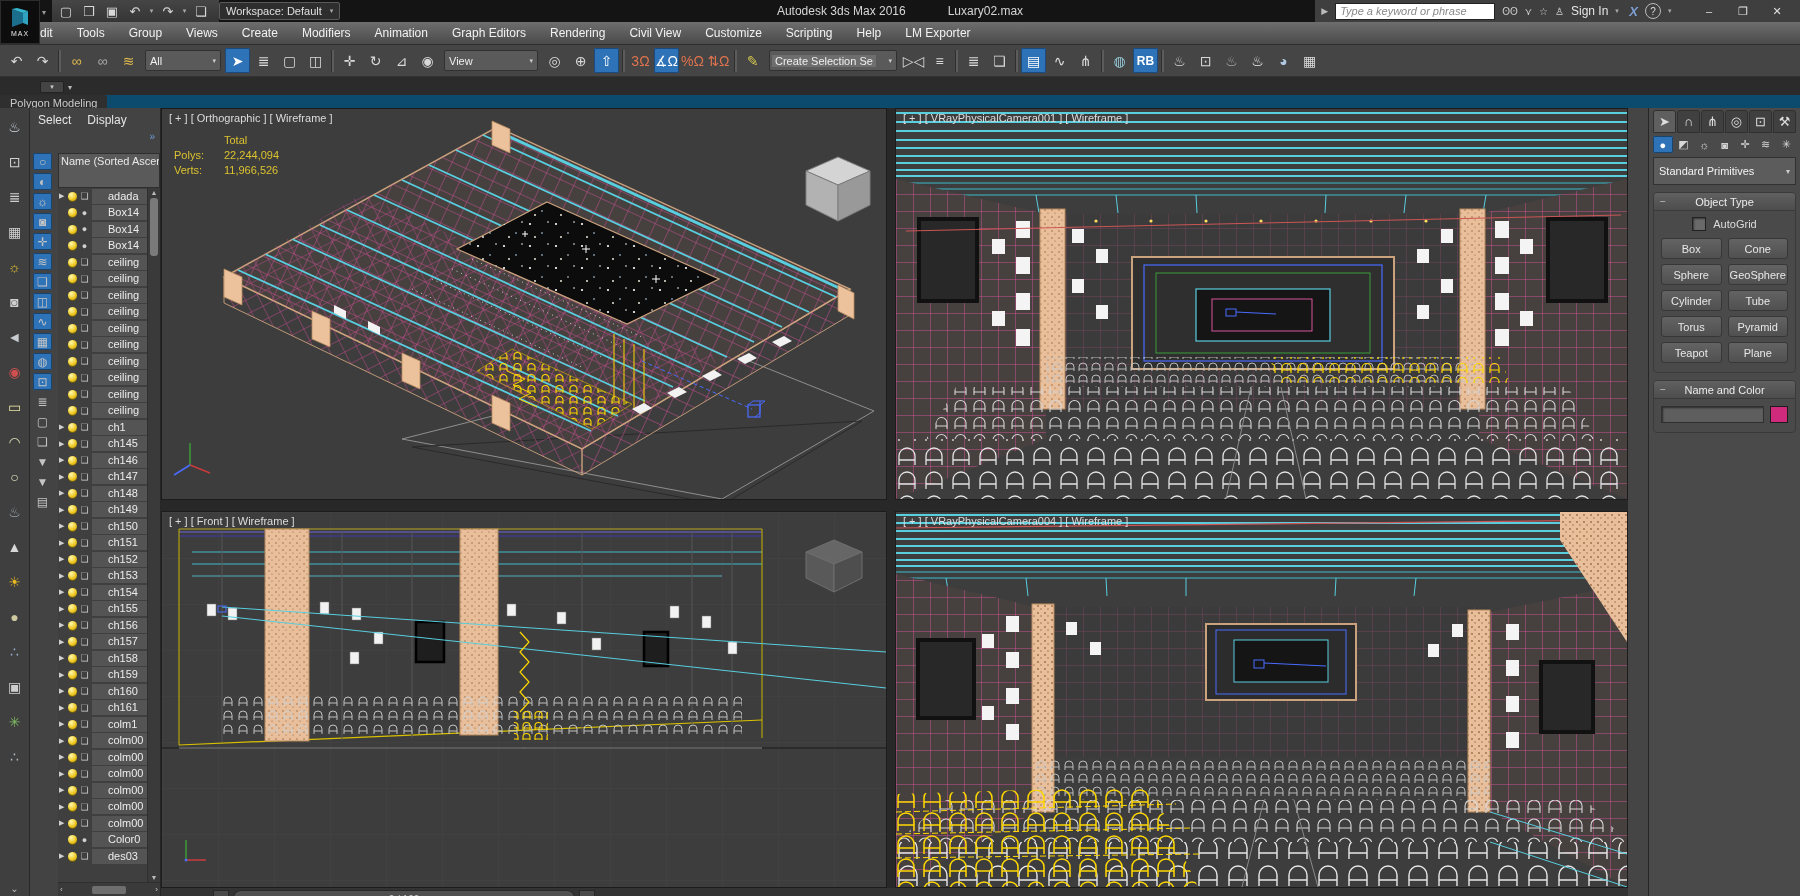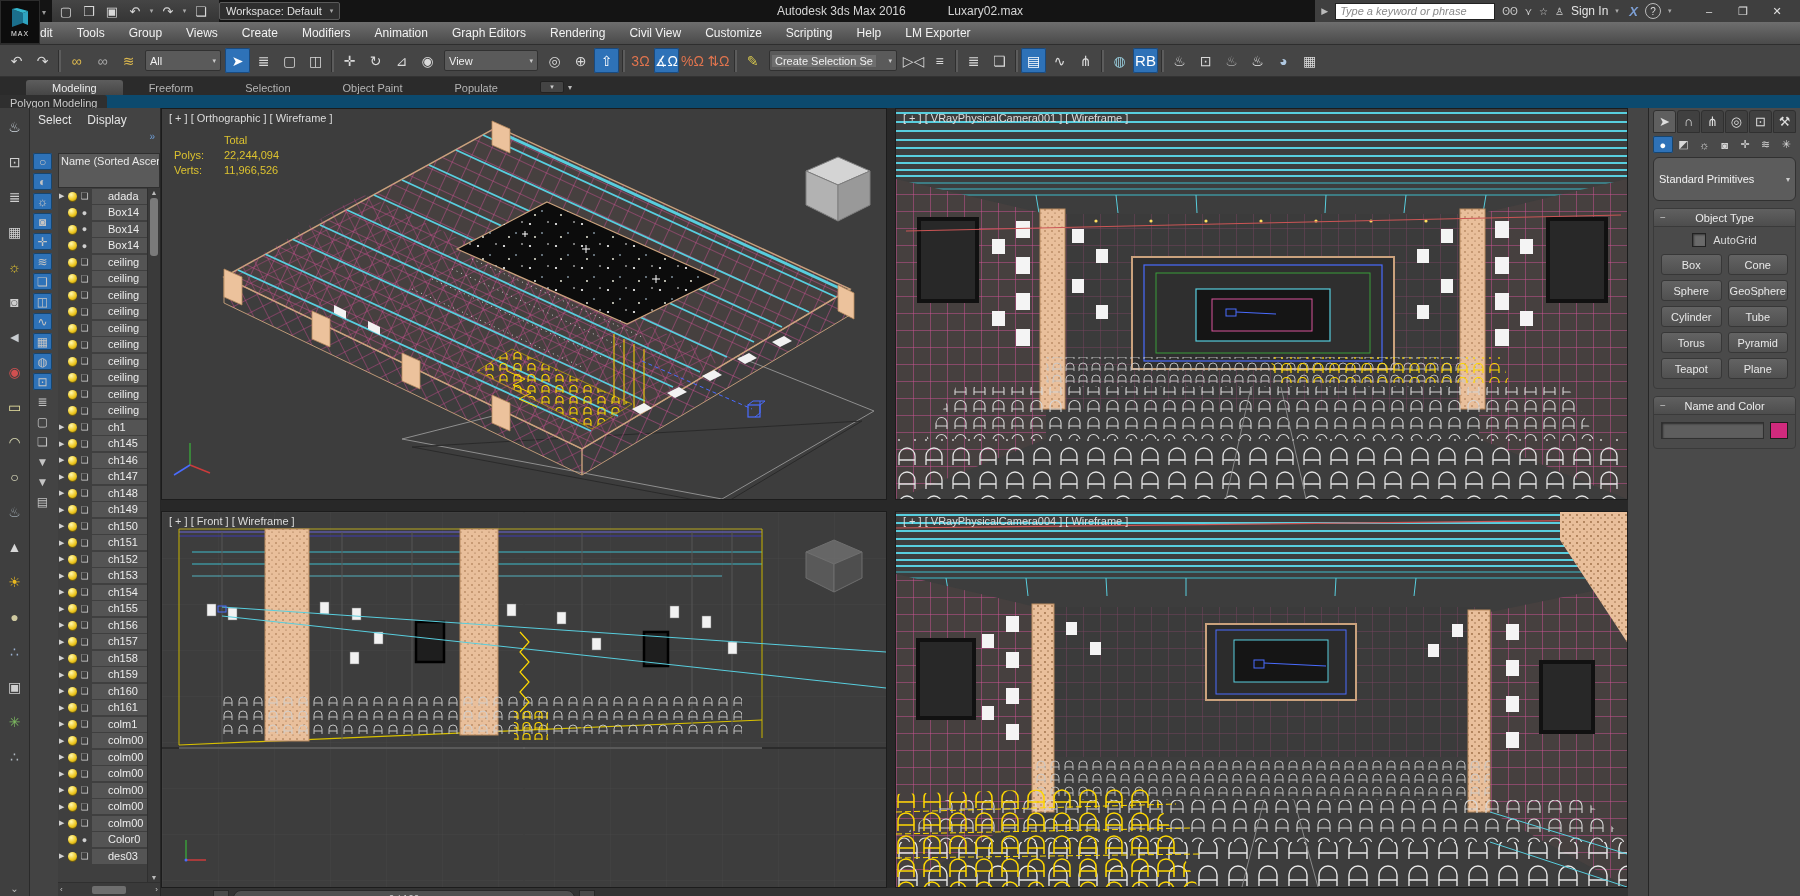--- a/index.html
+++ b/index.html
@@ -44,7 +44,7 @@
         color:#d9d9d9;font-size:14px;line-height:1}
   .tbtn.active{background:#2e72b8;box-shadow:inset 0 0 0 1px #1a4a7e;color:#fff}
   .tbtn.sep{width:3px;height:22px;background:linear-gradient(90deg,#2f2f2f 1px,#5c5c5c 1px);border-radius:0;margin:0 2px}
-  .tbtn.rbtxt{font-size:15px;font-weight:normal}
+  .tbtn.rbtxt{font-size:12px;font-weight:bold}
   .tdd{height:19px;background:#5a5a5a;border:1px solid #313131;border-radius:2px;display:flex;align-items:center;
        justify-content:space-between;padding:0 4px;font-size:11px;color:#f0f0f0;margin:0 3px}
   .tdd .dd{font-size:7px;color:#ccc;margin-left:5px}

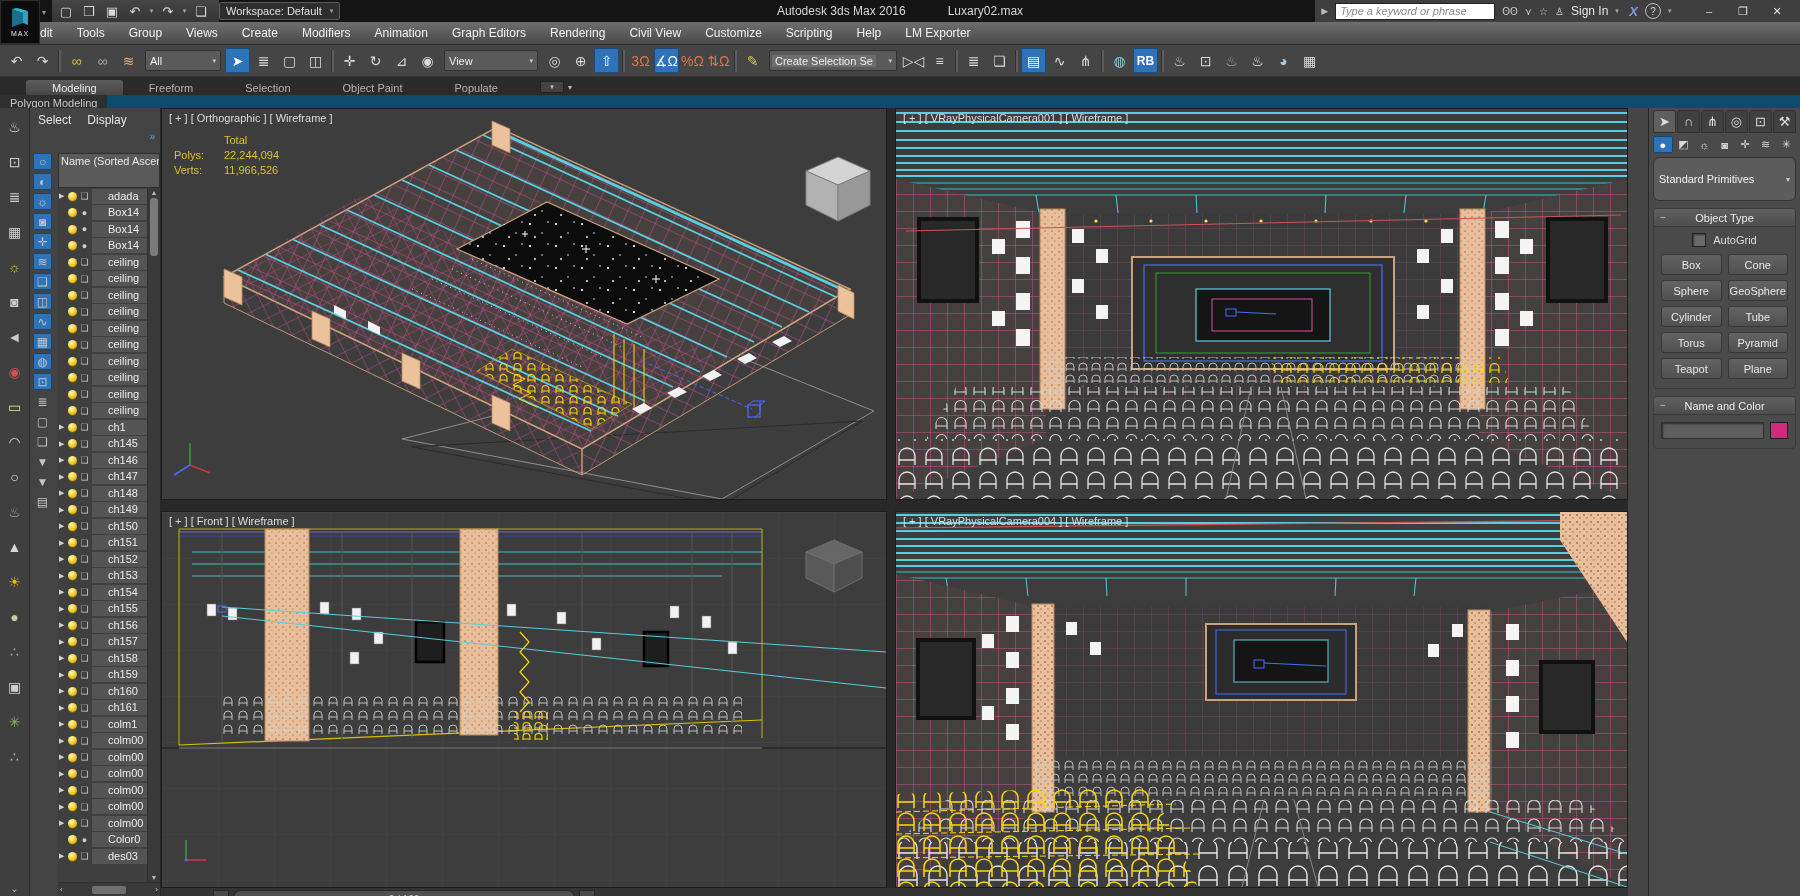--- a/index.html
+++ b/index.html
@@ -467,27 +467,6 @@
 </div>
 
 <div class="ribbon">
-  <div style="display:flex">
-    <div class="rtab active">
-      <span>Modeling</span>
-    </div>
-
-    <div class="rtab">
-      <span>Freeform</span>
-    </div>
-
-    <div class="rtab">
-      <span>Selection</span>
-    </div>
-
-    <div class="rtab">
-      <span>Object Paint</span>
-    </div>
-
-    <div class="rtab">
-      <span>Populate</span>
-    </div>
-  </div>
   <div class="rcollapse">
     <span class="pill">▾</span>
     <span>▾</span>

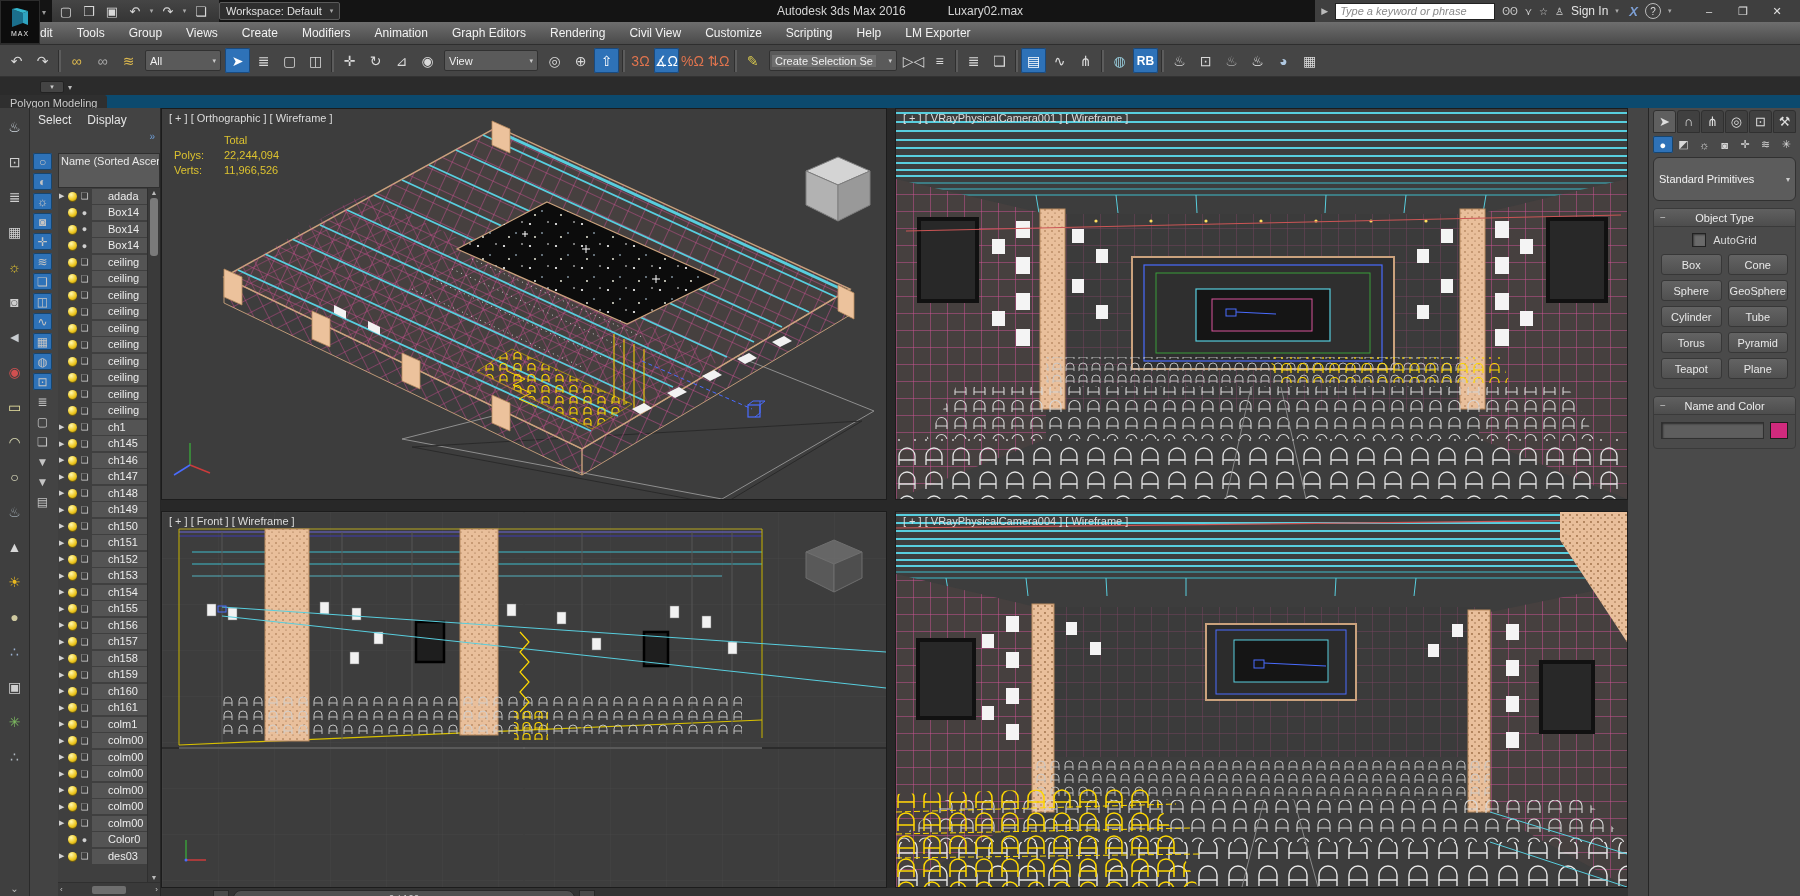--- a/index.html
+++ b/index.html
@@ -120,8 +120,8 @@
   .cp-cats{display:flex;gap:1px;padding:1px 0 4px}
   .cp-cat{flex:1;height:17px;display:flex;align-items:center;justify-content:center;font-size:11px;color:#d8d8d8;border-radius:2px}
   .cp-cat.active{background:#2e72b8;box-shadow:inset 0 0 0 1px #17456f;color:#fff}
-  .cp-dd{height:18px;background:#5c5c5c;border:1px solid #313131;border-radius:6px;color:#f2f2f2;font-size:11px;
-         display:flex;align-items:center;justify-content:space-between;padding:12px 5px}
+  .cp-dd{height:18px;background:#5c5c5c;border:1px solid #313131;border-radius:0;color:#f2f2f2;font-size:11px;
+         display:flex;align-items:center;justify-content:space-between;padding:4px 5px}
   .cp-dd .dd{font-size:8px;color:#ccc}
   .rollout{margin-top:7px;border:1px solid #3a3a3a;border-radius:4px;background:#4a4a4a}
   .roll-head{height:17px;background:linear-gradient(#606060,#4d4d4d);border-bottom:1px solid #3a3a3a;

